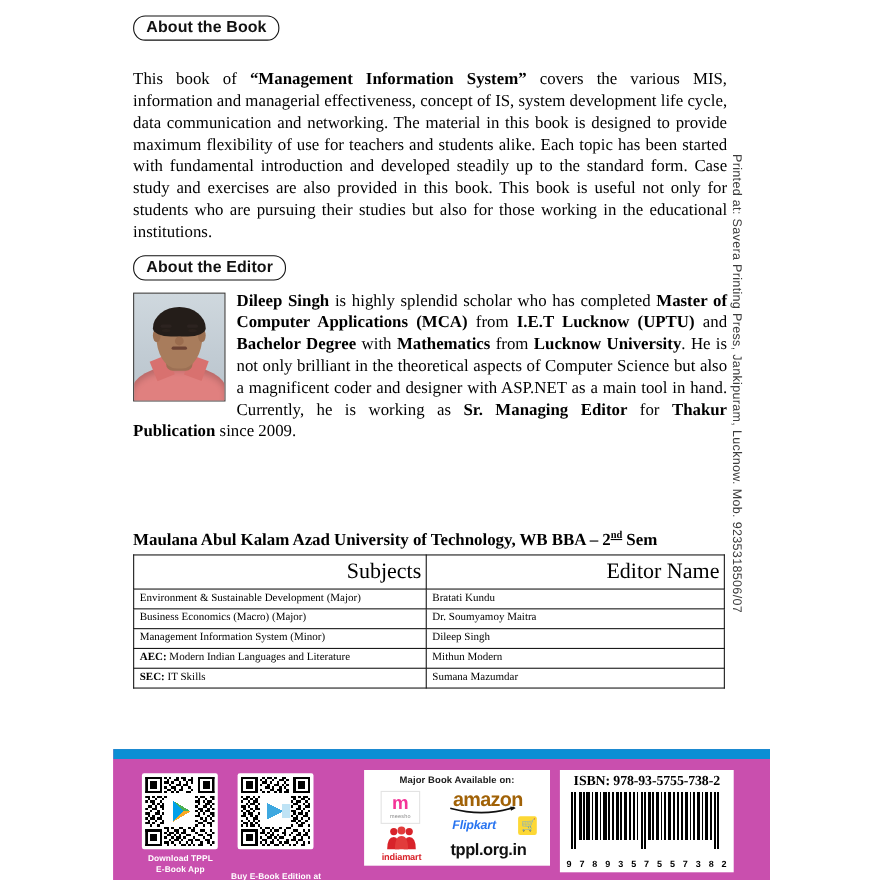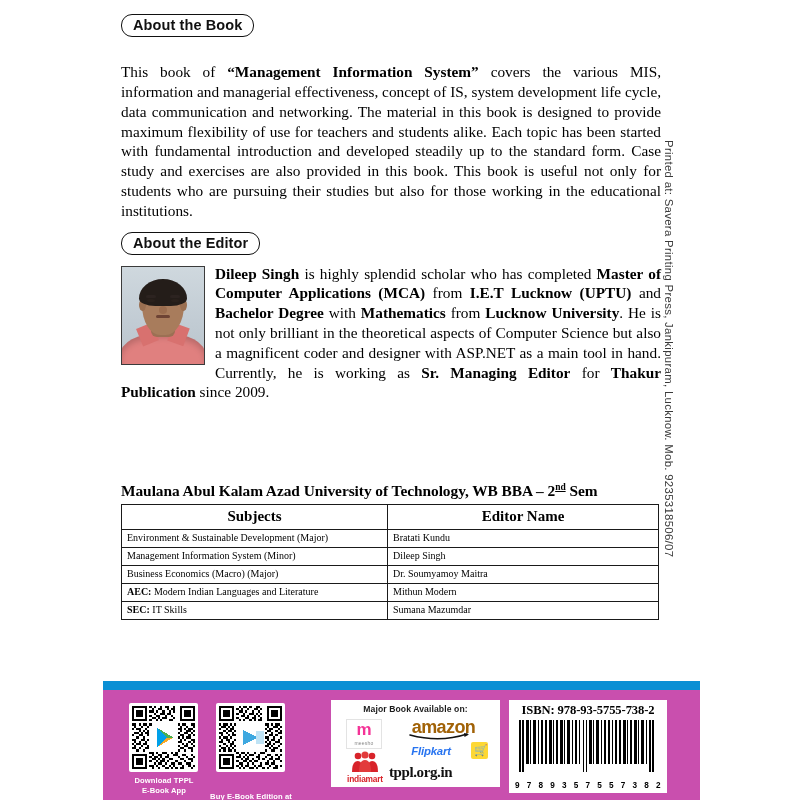--- a/index.html
+++ b/index.html
@@ -200,9 +200,9 @@
     color: #000;
   }
   table#subject-table th {
-    font-size: 15px;
-    font-weight: bold;
-    text-align: center;
+    font-size: 20px;
+    font-weight: normal;
+    text-align: right;
     padding: 3px 4px 4px 4px;
   }
   table#subject-table td {

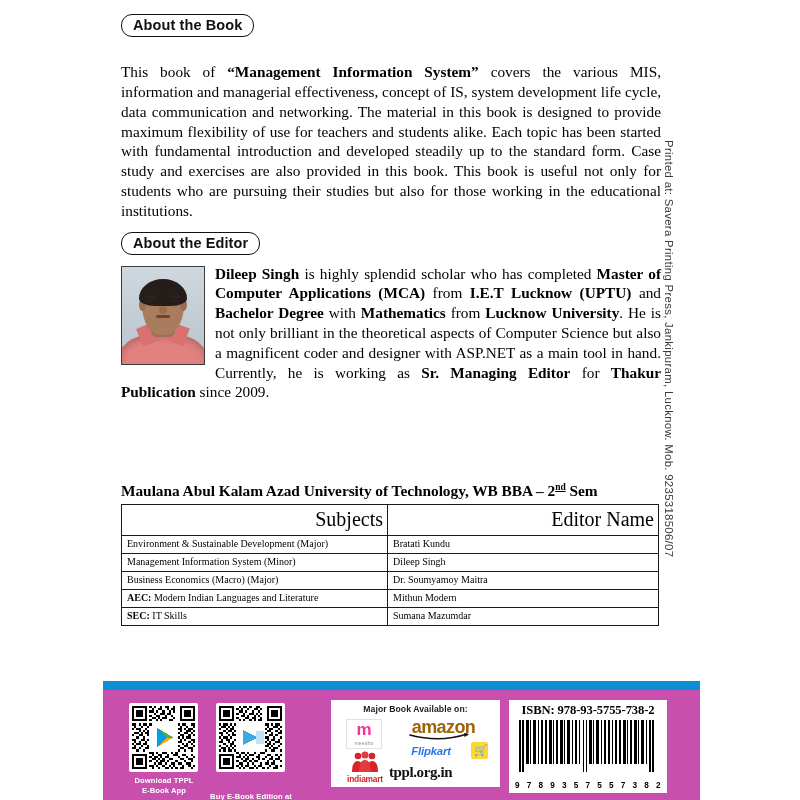--- a/index.html
+++ b/index.html
@@ -494,12 +494,12 @@
             <td>Bratati Kundu</td>
           </tr>
           <tr>
+            <td>Business Economics (Macro) (Major)</td>
+            <td>Dr. Soumyamoy Maitra</td>
+          </tr>
+          <tr>
             <td>Management Information System (Minor)</td>
             <td>Dileep Singh</td>
-          </tr>
-          <tr>
-            <td>Business Economics (Macro) (Major)</td>
-            <td>Dr. Soumyamoy Maitra</td>
           </tr>
           <tr>
             <td><b>AEC:</b> Modern Indian Languages and Literature</td>

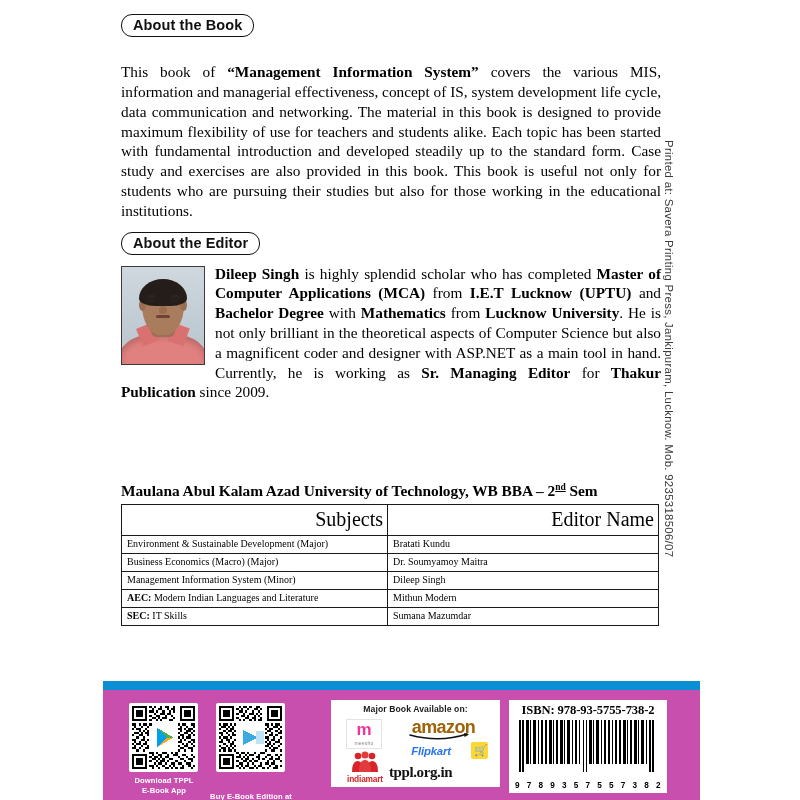--- a/index.html
+++ b/index.html
@@ -391,7 +391,8 @@
     position: absolute;
     left: 58px; top: 64px;
     width: 110px;
-    font-family: Liberation Serif, serif;
+    text-align: center;
+    font-family: Liberation Sans, sans-serif;
     font-weight: bold;
     font-size: 15px;
     color: #111;

